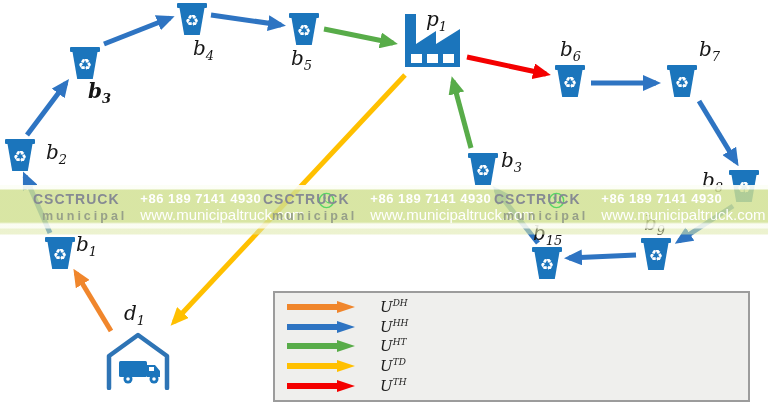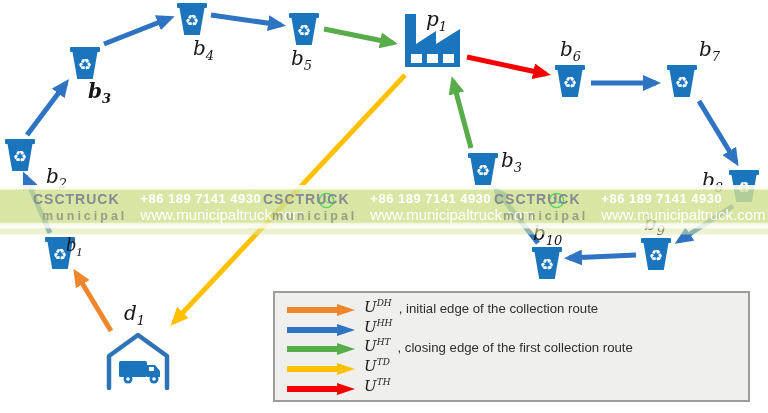--- a/index.html
+++ b/index.html
@@ -90,7 +90,7 @@
         <div class="bin-cup" style="background: rgb(27, 117, 188);"></div>
         <span class="bin-glyph">♻</span>
       </div>
-      <div class="node-label" style="left: 46px; top: 142px; margin-top: 24px;">b<sub>2</sub></div>
+      <div class="node-label" style="left: 46px; top: 142px;">b<sub>2</sub></div>
       <div class="bin" style="left: 70px; top: 47px;">
         <div class="bin-rim" style="background: rgb(27, 117, 188);"></div>
         <div class="bin-cup" style="background: rgb(27, 117, 188);"></div>

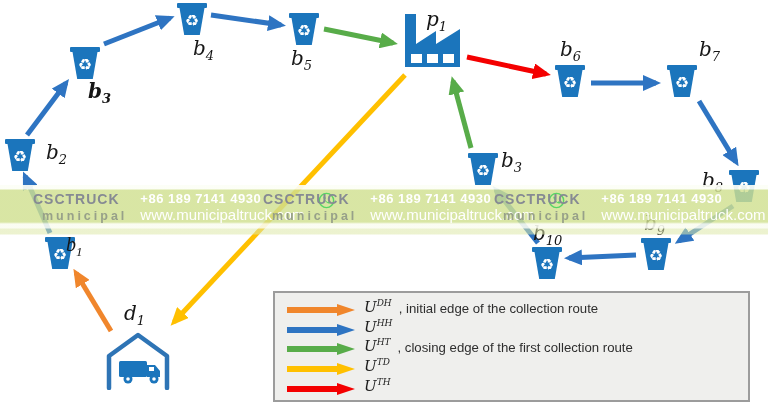--- a/index.html
+++ b/index.html
@@ -84,7 +84,7 @@
         <div class="bin-cup" style="background: rgb(27, 117, 188);"></div>
         <span class="bin-glyph">♻</span>
       </div>
-      <div class="node-label" style="left: 66px; top: 234px; font-family: Liberation Serif, serif;">b<sub>1</sub></div>
+      <div class="node-label" style="left: 76px; top: 234px;">b<sub>1</sub></div>
       <div class="bin" style="left: 5px; top: 139px;">
         <div class="bin-rim" style="background: rgb(27, 117, 188);"></div>
         <div class="bin-cup" style="background: rgb(27, 117, 188);"></div>

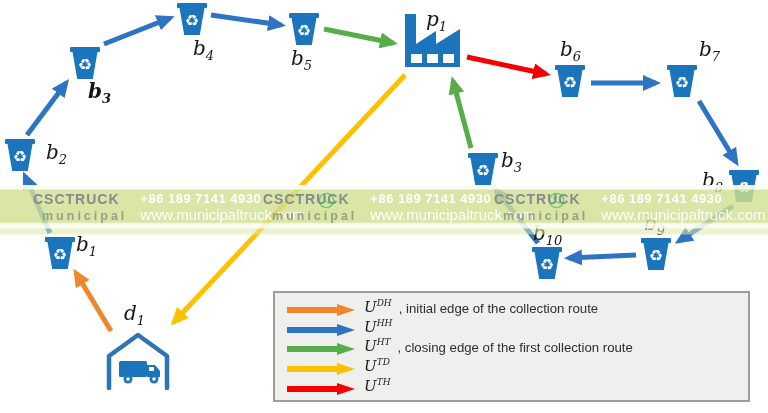--- a/index.html
+++ b/index.html
@@ -138,7 +138,7 @@
         <div class="bin-cup" style="background: rgb(27, 117, 188);"></div>
         <span class="bin-glyph">♻</span>
       </div>
-      <div class="node-label" style="left: 533px; top: 223px;">b<sub>10</sub></div>
+      <div class="node-label" style="left: 533px; top: 223px;">b<sub>15</sub></div>
       <div class="bin" style="left: 468px; top: 153px;">
         <div class="bin-rim" style="background: rgb(27, 117, 188);"></div>
         <div class="bin-cup" style="background: rgb(27, 117, 188);"></div>

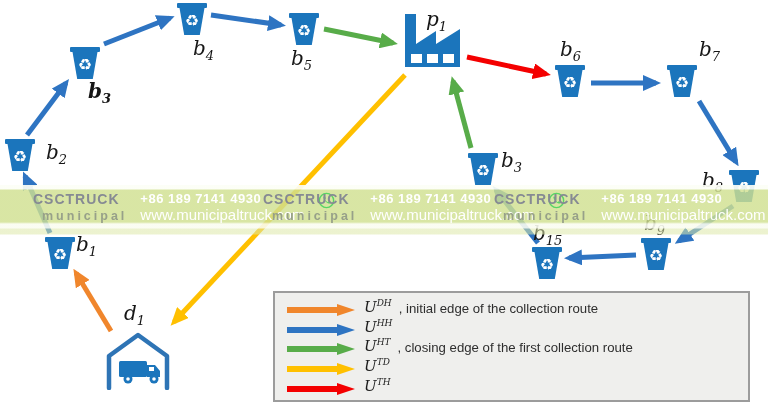--- a/index.html
+++ b/index.html
@@ -35,7 +35,7 @@
   .legend{position:absolute;left:273px;top:291px;width:477px;height:111px;z-index:4;
           background:#efefed;border:2px solid #9c9c9c;box-sizing:border-box;
           display:flex;flex-direction:column;justify-content:space-evenly;padding:3px 4px 3px 10px;}
-  .legend-row{display:flex;align-items:flex-end;gap:7px;white-space:nowrap;}
+  .legend-row{display:flex;align-items:center;gap:23px;white-space:nowrap;}
   .legend-row svg{flex:0 0 auto;}
   .legend-sym{font-family:"DejaVu Serif",serif;font-style:italic;font-size:15px;color:#1c1c1c;}
   .legend-sym sup{font-size:9px;}

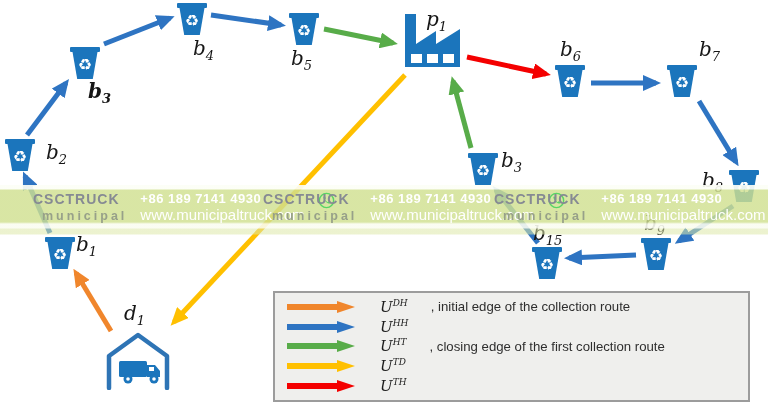--- a/index.html
+++ b/index.html
@@ -217,7 +217,6 @@
             <polygon points="52,0 70,6 52,12" fill="#f0862c"></polygon>
           </svg>
           <span class="legend-sym">U<sup>DH</sup></span>
-          <span class="legend-text">, initial edge of the collection route</span>
         </div><div class="legend-row">
           <svg viewBox="0 0 72 12" width="72" height="12">
             <line x1="2" y1="6" x2="52" y2="6" stroke="#2e74c2" stroke-width="6"></line>

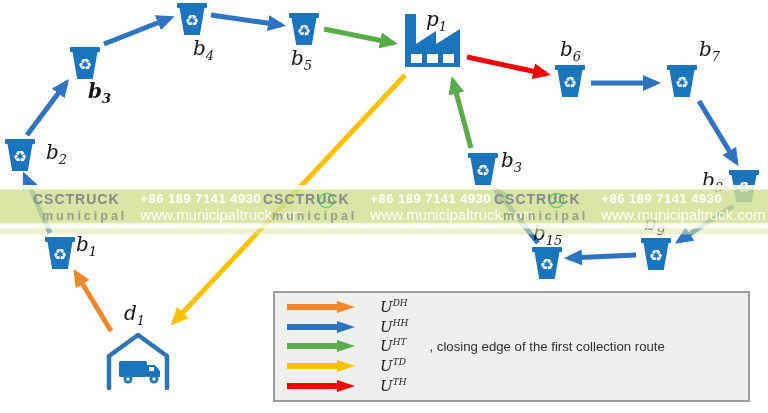--- a/index.html
+++ b/index.html
@@ -229,7 +229,6 @@
             <polygon points="52,0 70,6 52,12" fill="#58ac49"></polygon>
           </svg>
           <span class="legend-sym">U<sup>HT</sup></span>
-          <span class="legend-text">, closing edge of the first collection route</span>
         </div><div class="legend-row">
           <svg viewBox="0 0 72 12" width="72" height="12">
             <line x1="2" y1="6" x2="52" y2="6" stroke="#ffc000" stroke-width="6"></line>

